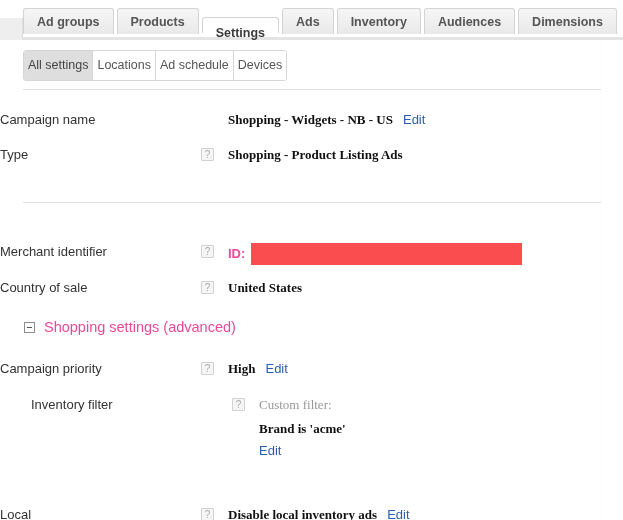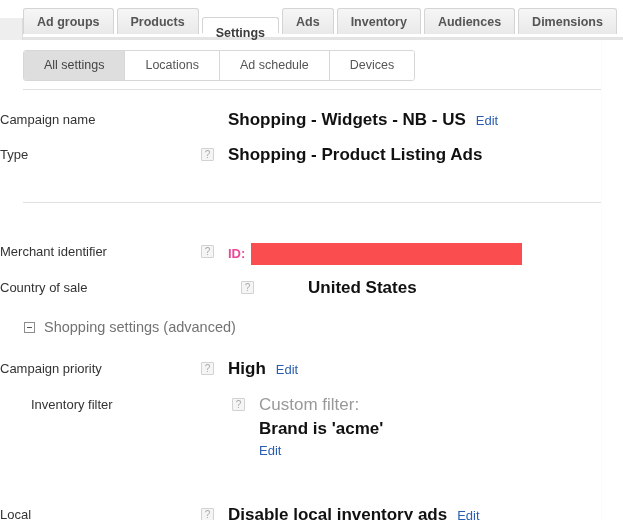--- a/index.html
+++ b/index.html
@@ -98,7 +98,7 @@
   .stab {
     height: 29px;
     line-height: 29px;
-    padding: 0 20px;
+    padding: 0 4px;
     font-size: 12.5px;
     color: #555555;
     background: #ffffff;

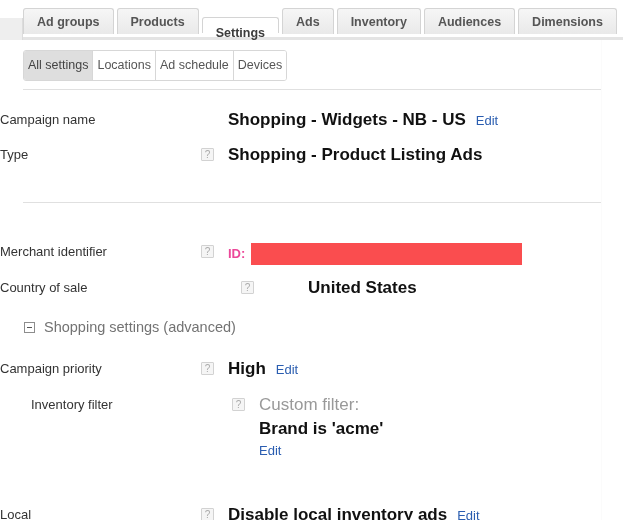--- a/index.html
+++ b/index.html
@@ -167,10 +167,11 @@
     line-height: 18px;
   }
   .value {
-    font-size: 17px;
+    font-size: 13px;
     font-weight: bold;
     color: #111111;
     white-space: nowrap;
+    font-family: Liberation Serif, serif;
   }
   .value.muted {
     font-weight: normal;

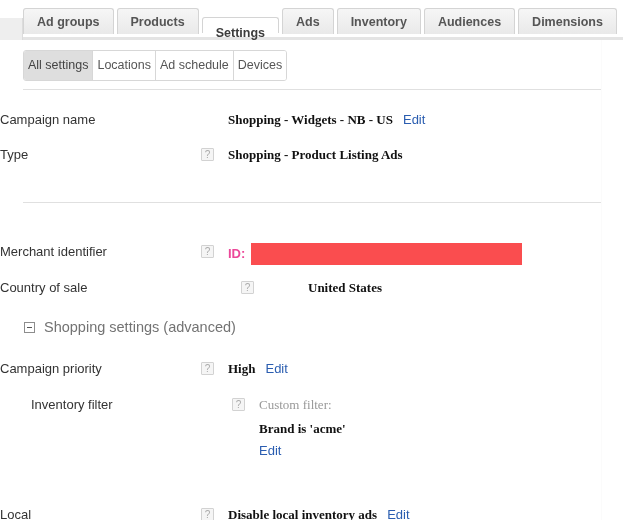--- a/index.html
+++ b/index.html
@@ -331,7 +331,7 @@
   </div>
 </div>
 
-<div class="row" style="top:279px;gap:40px;">
+<div class="row" style="top:279px;">
   <div class="label">Country of sale</div>
   <span class="help">?</span>
   <div class="value-col">

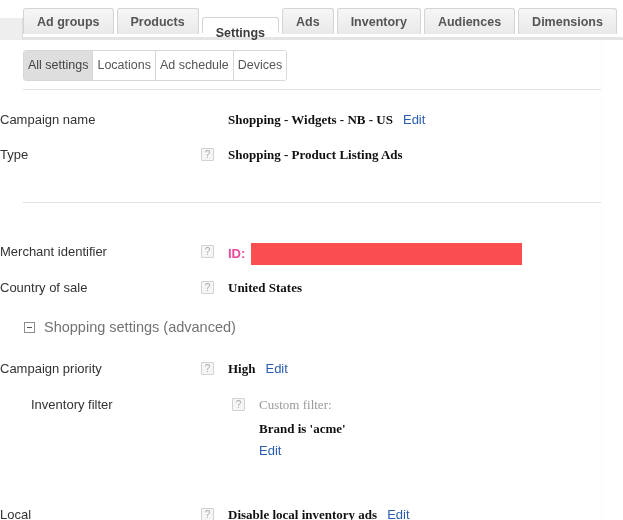--- a/index.html
+++ b/index.html
@@ -341,7 +341,7 @@
 
 <div id="advanced-header">
   <span class="collapse-box"></span>
-  <span class="link-text" style="color: #737373; text-align: center;">Shopping settings (advanced)</span>
+  <span class="link-text" style="color: #ec4899; text-align: center;">Shopping settings (advanced)</span>
 </div>
 
 <div class="row" style="top:360px;">

